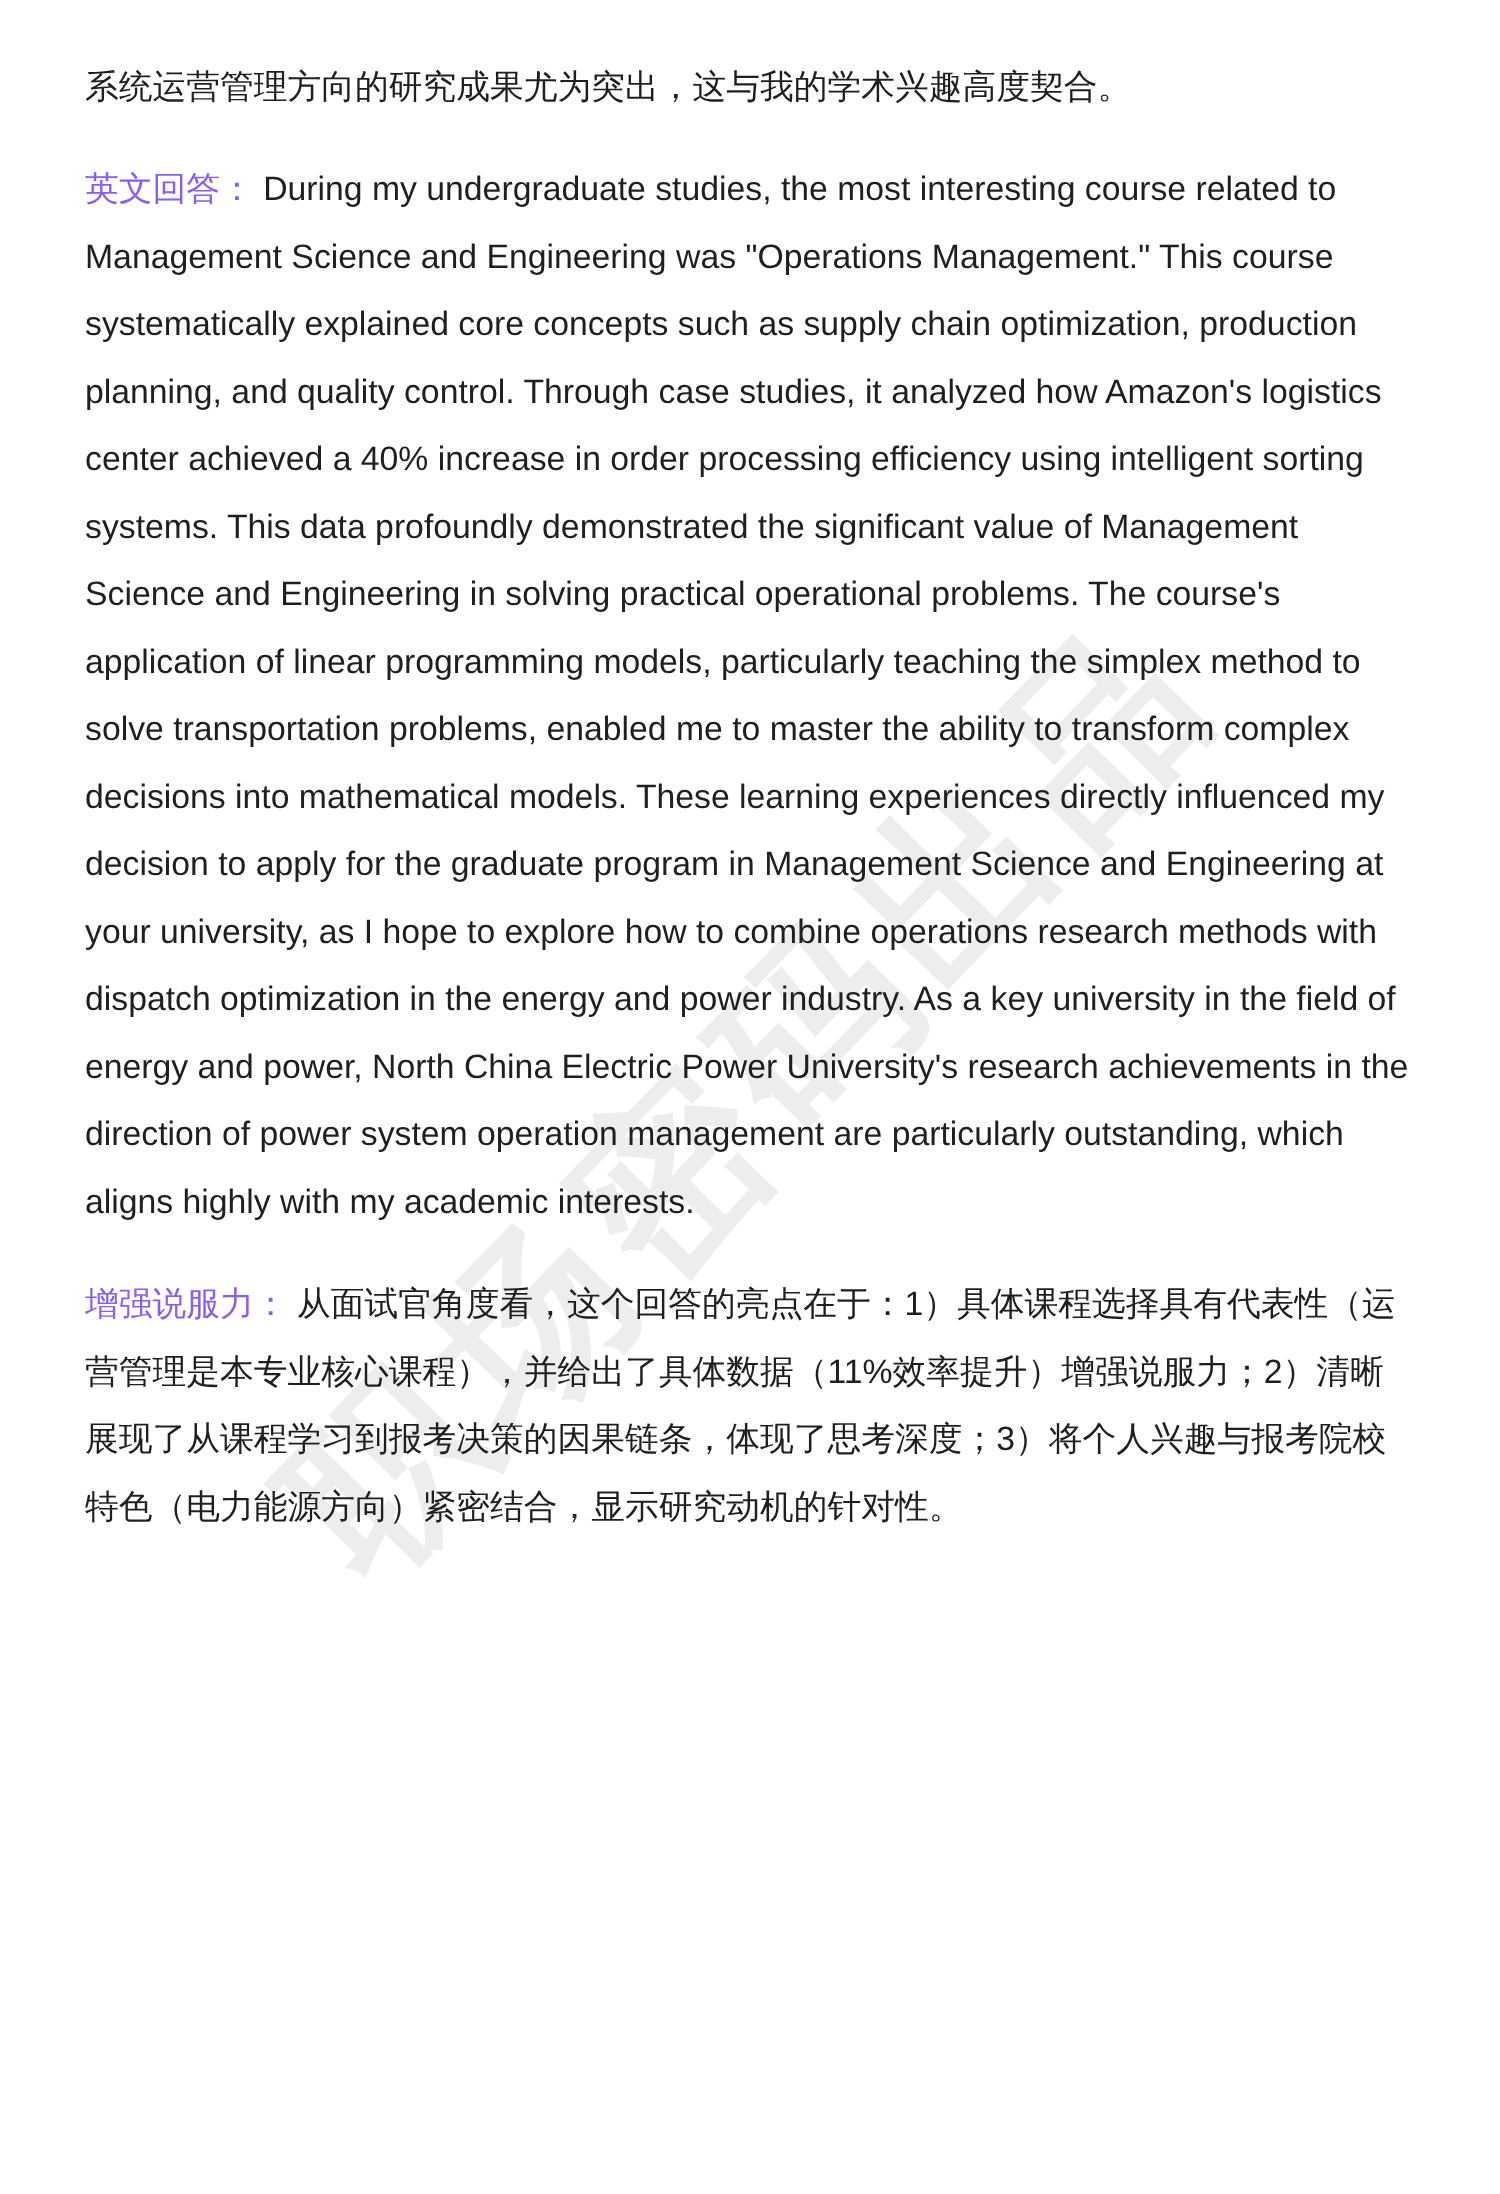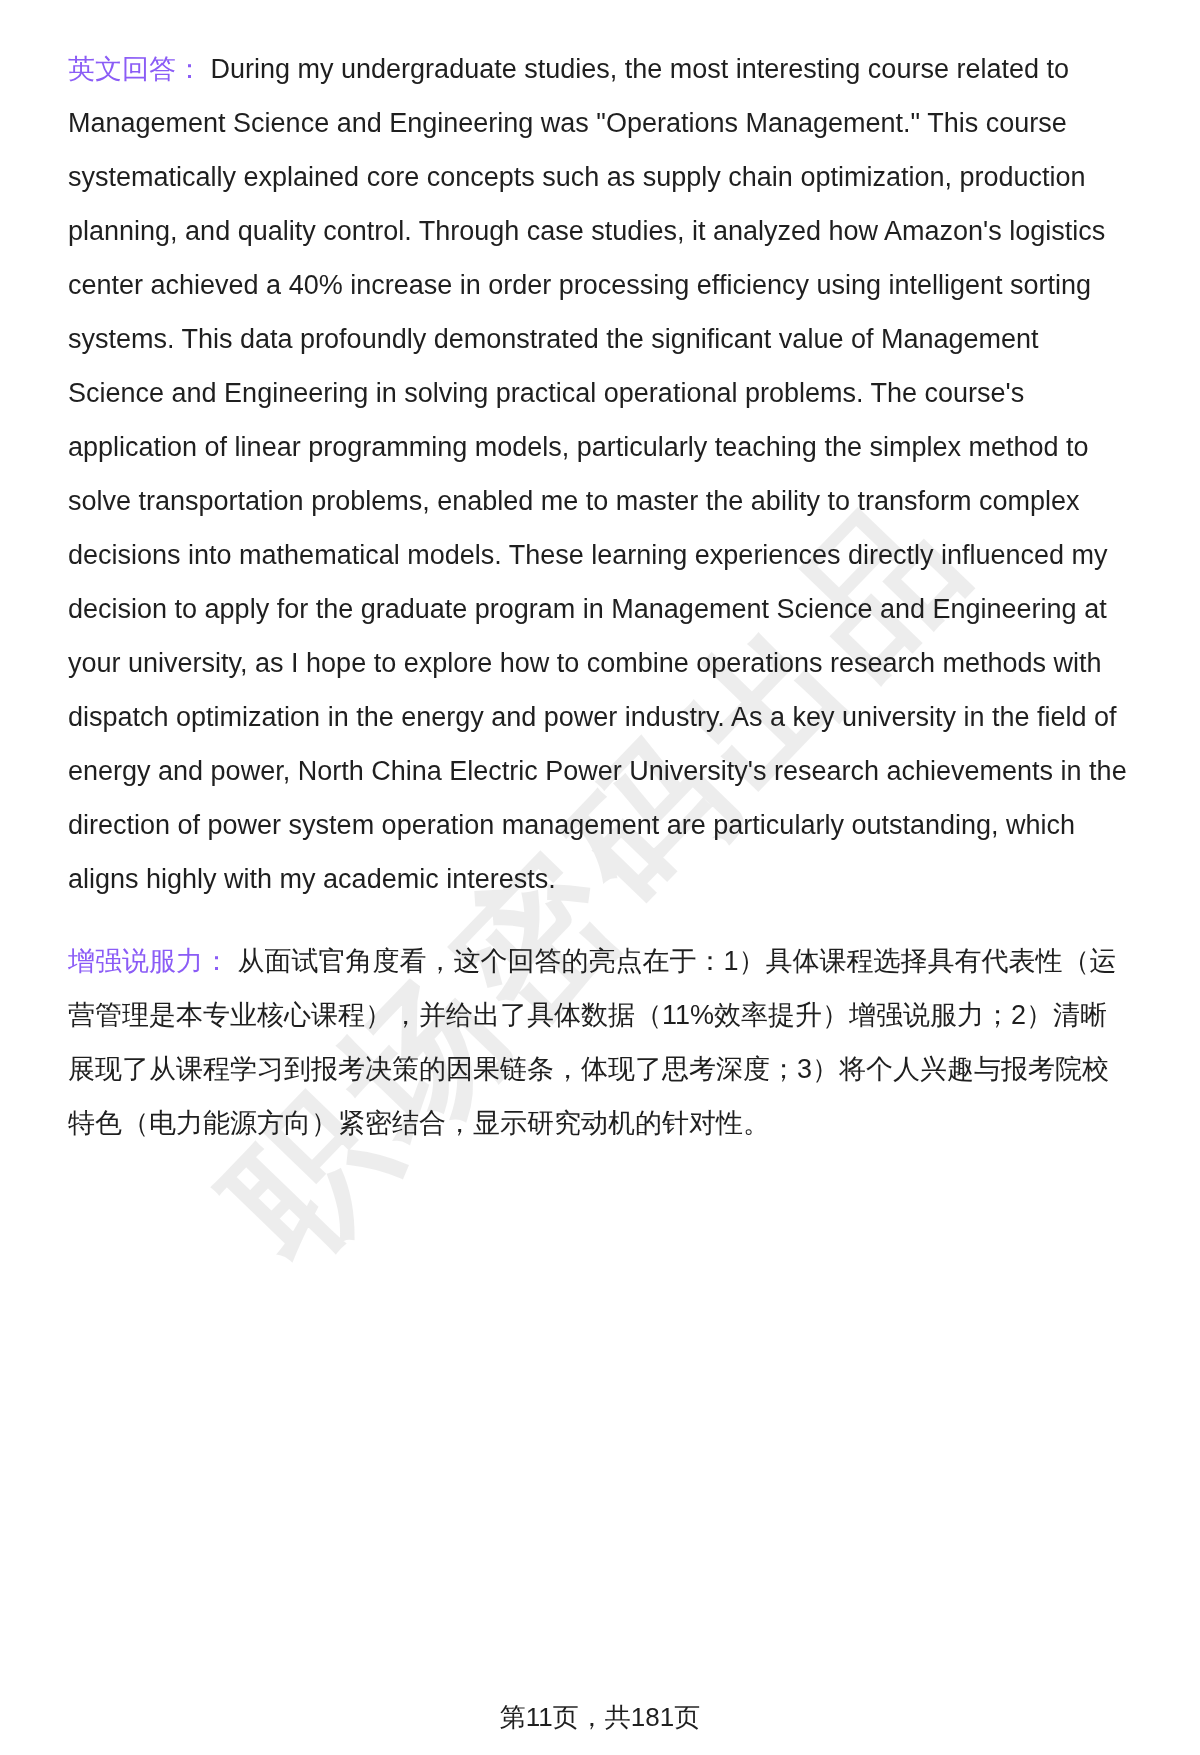--- a/index.html
+++ b/index.html
@@ -74,6 +74,7 @@
 
   <div class="content">
 
+    <p class="para">系统运营管理方向的研究成果尤为突出，这与我的学术兴趣高度契合。</p>
 
     <p class="para">
       <span class="label">英文回答：</span>

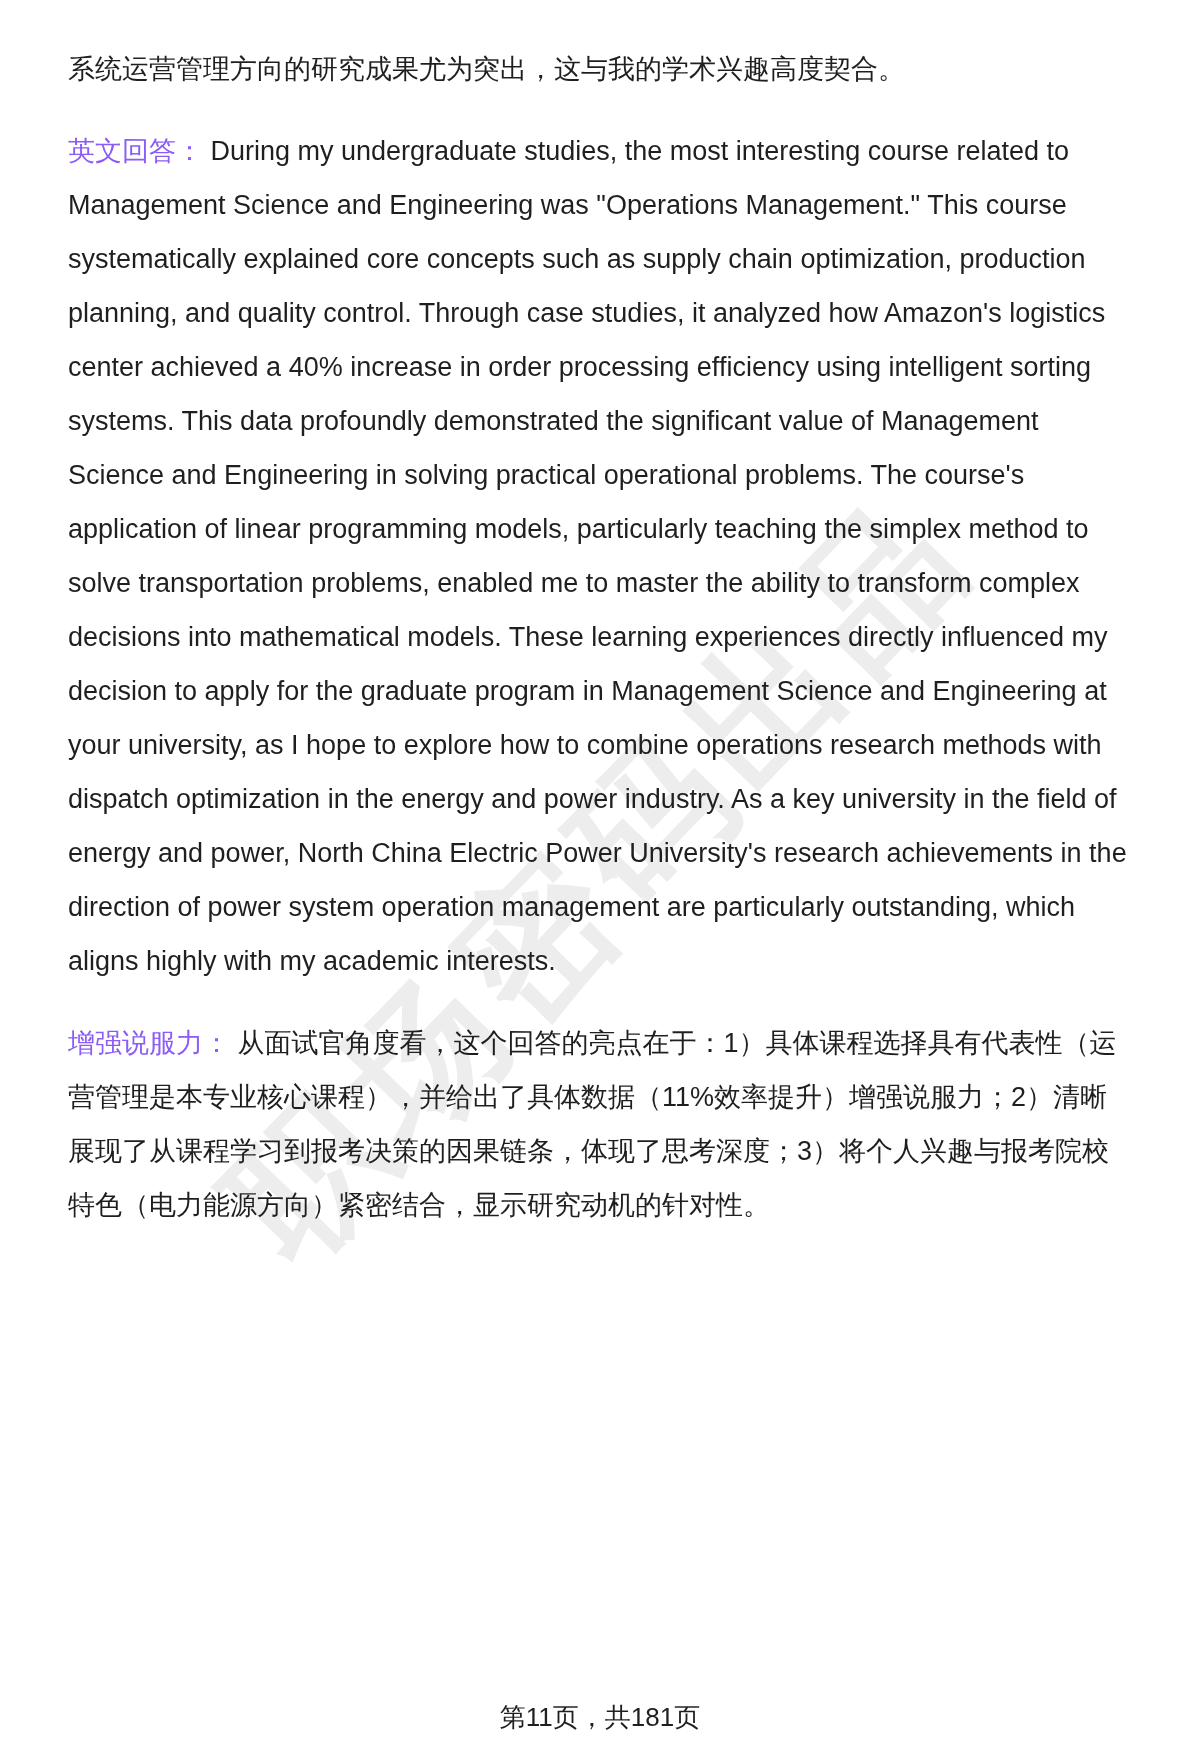--- a/index.html
+++ b/index.html
@@ -89,7 +89,6 @@
 
   </div>
 
-  <div class="footer">第11页，共181页</div>
 
 </div>
 

